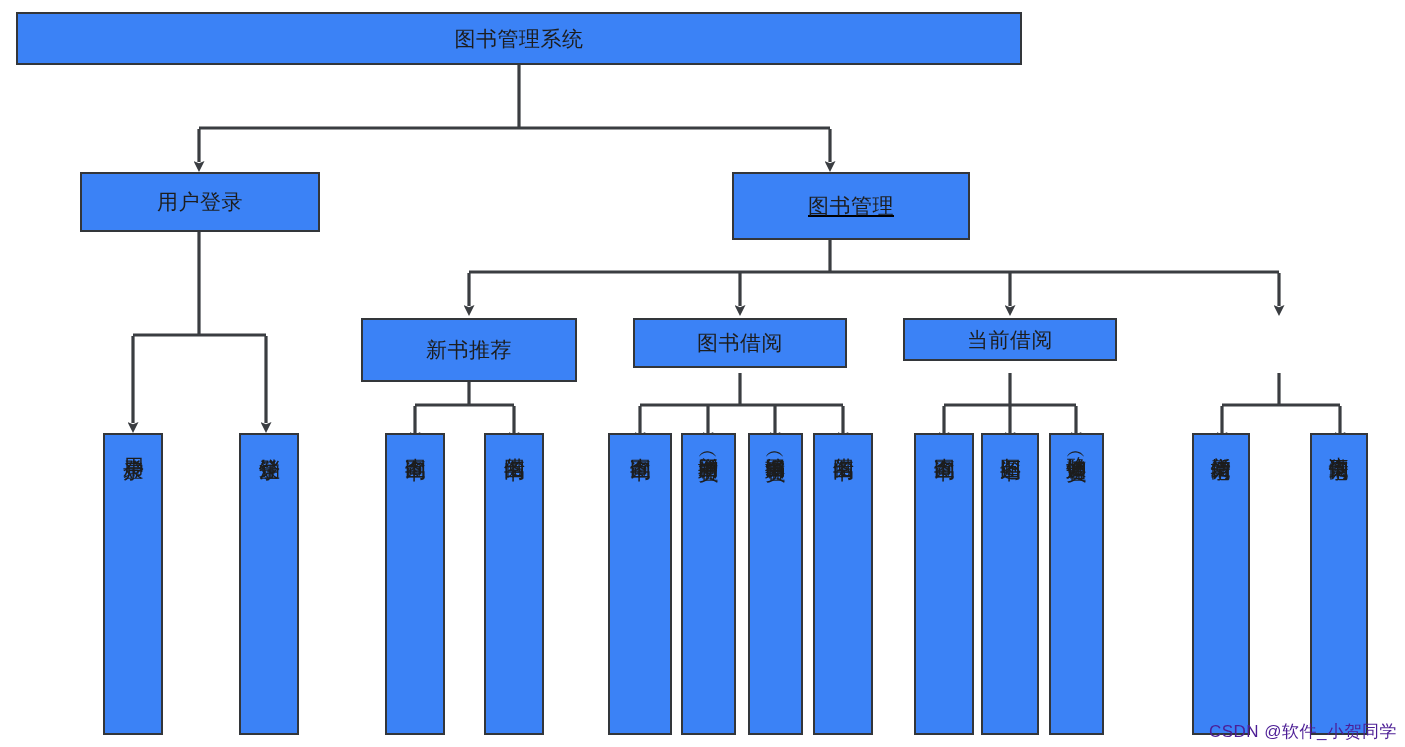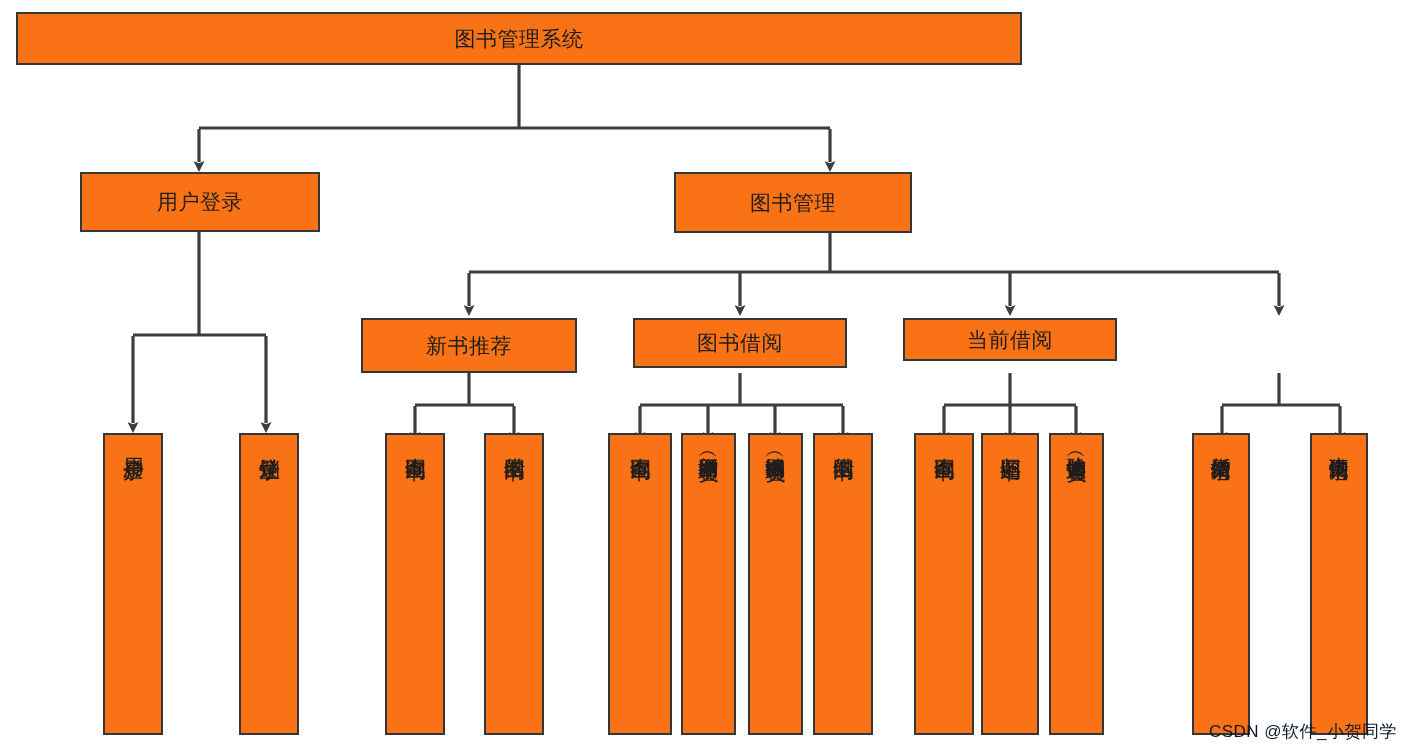--- a/index.html
+++ b/index.html
@@ -32,7 +32,7 @@
   .node-box {
     position: absolute;
     box-sizing: border-box;
-    background: #f97316;
+    background: #3b82f6;
     border: 2px solid #33363a;
     display: flex;
     align-items: center;

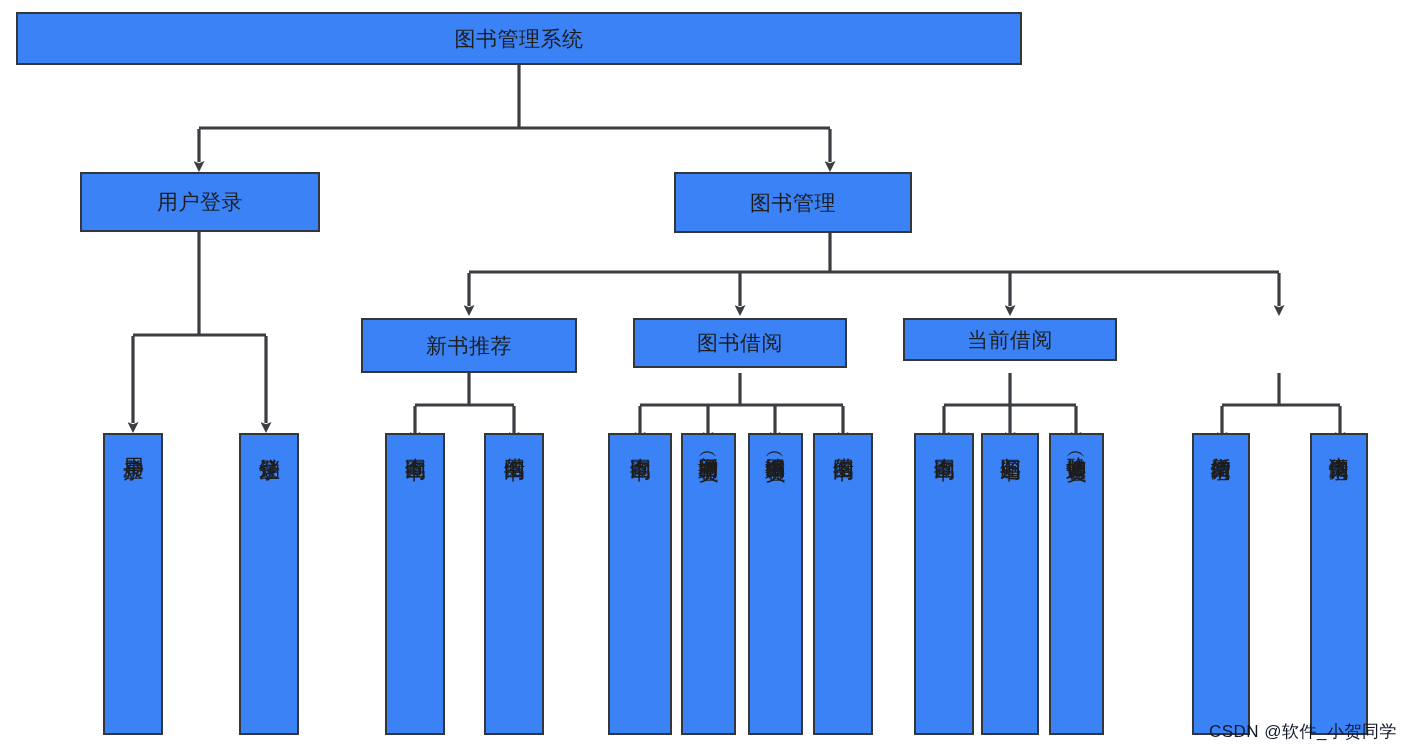--- a/index.html
+++ b/index.html
@@ -141,7 +141,7 @@
     <span class="node-label">用户登录</span>
   </div>
 
-  <div class="node-box horizontal" style="left:674px; top:172px; width:238px; height:61px;">
+  <div class="node-box horizontal" style="left:732px; top:172px; width:238px; height:68px;text-decoration:underline;">
     <span class="node-label">图书管理</span>
   </div>
 

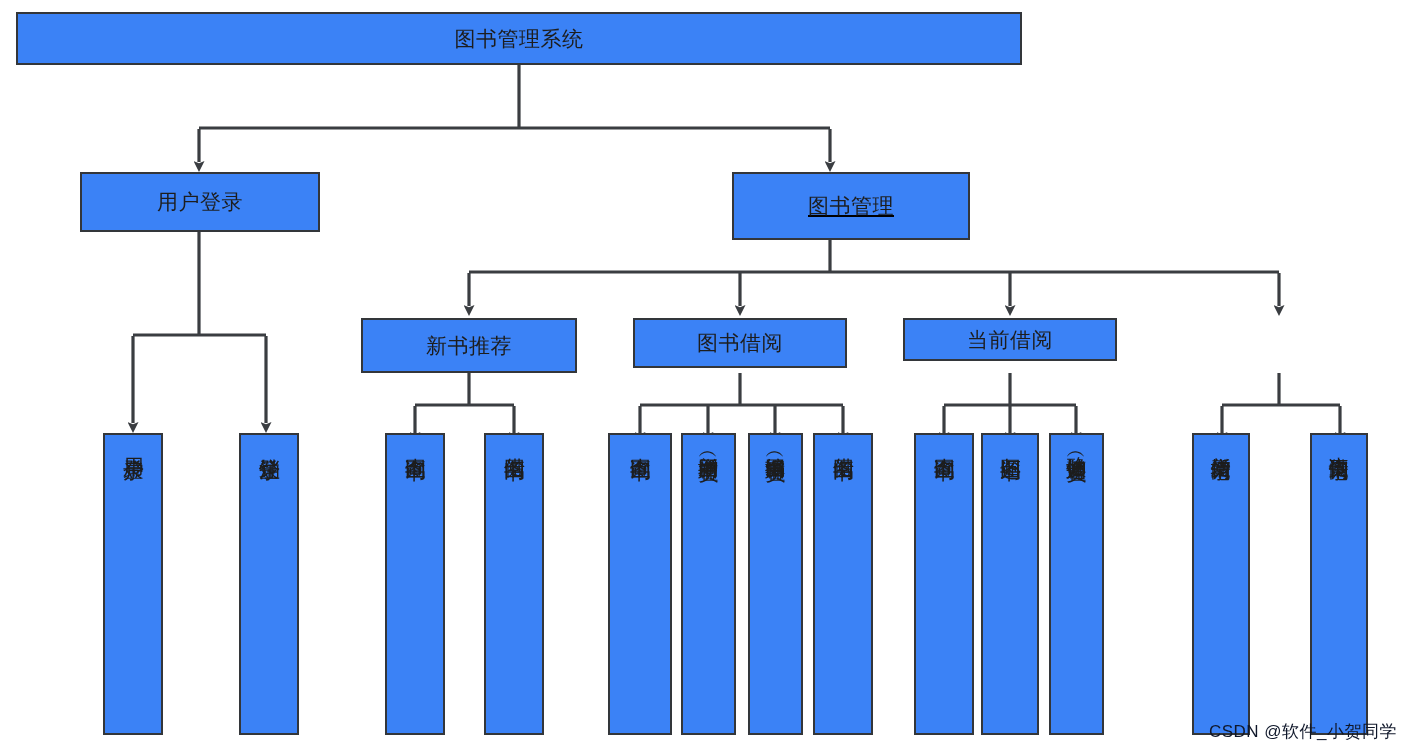--- a/index.html
+++ b/index.html
@@ -145,7 +145,7 @@
     <span class="node-label">图书管理</span>
   </div>
 
-  <div class="node-box horizontal" style="left:361px; top:318px; width:216px; height:55px;">
+  <div class="node-box horizontal" style="left:361px; top:318px; width:216px; height:64px;">
     <span class="node-label">新书推荐</span>
   </div>
 

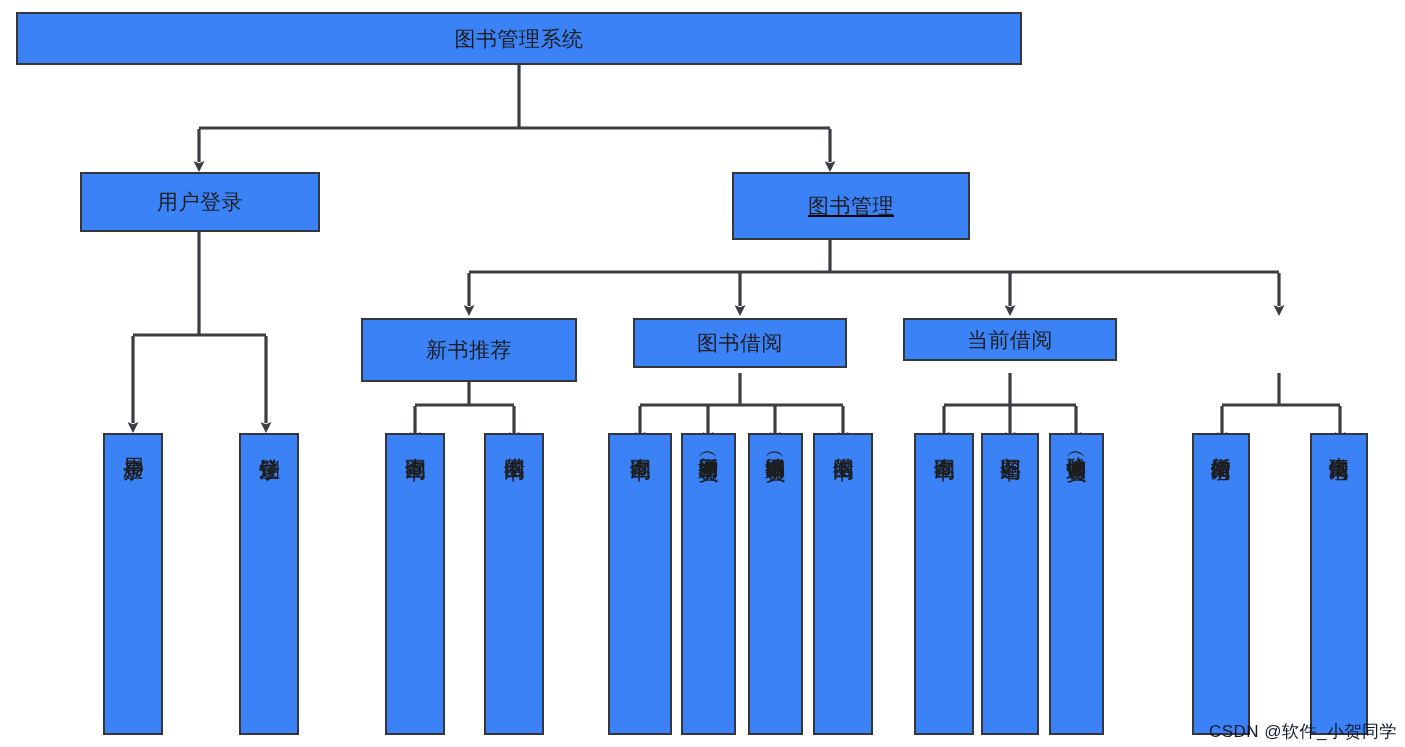--- a/index.html
+++ b/index.html
@@ -70,7 +70,7 @@
     right: 8px;
     bottom: 4px;
     font-size: 17px;
-    color: #0f172a;
+    color: #4c1d95;
     letter-spacing: 0.5px;
     white-space: nowrap;
     user-select: none;

